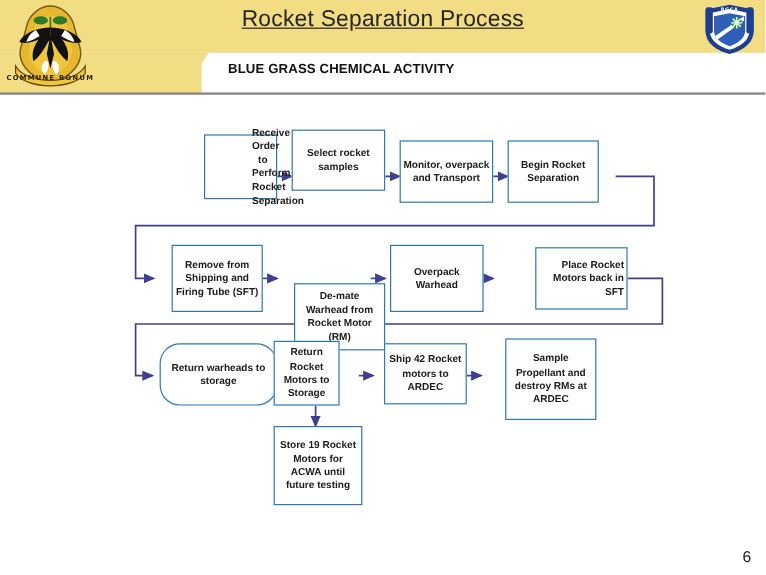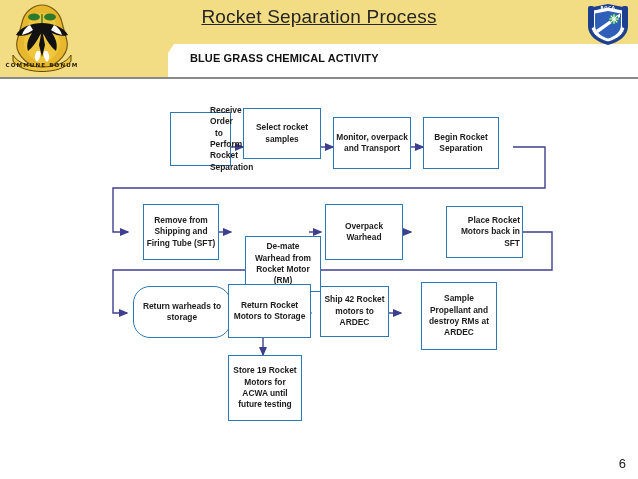--- a/index.html
+++ b/index.html
@@ -178,7 +178,7 @@
   <div class="node" style="left:133px;top:206px;width:98px;height:52px;border-radius:17px;">
     <span>Return warheads to storage</span>
   </div>
-  <div class="node" style="left:228px;top:204px;width:83px;height:54px;">
+  <div class="node" style="left:228px;top:204px;width:55px;height:54px;">
     <span>Return Rocket Motors  to Storage</span>
   </div>
   <div class="node" style="left:320px;top:206px;width:69px;height:51px;">

